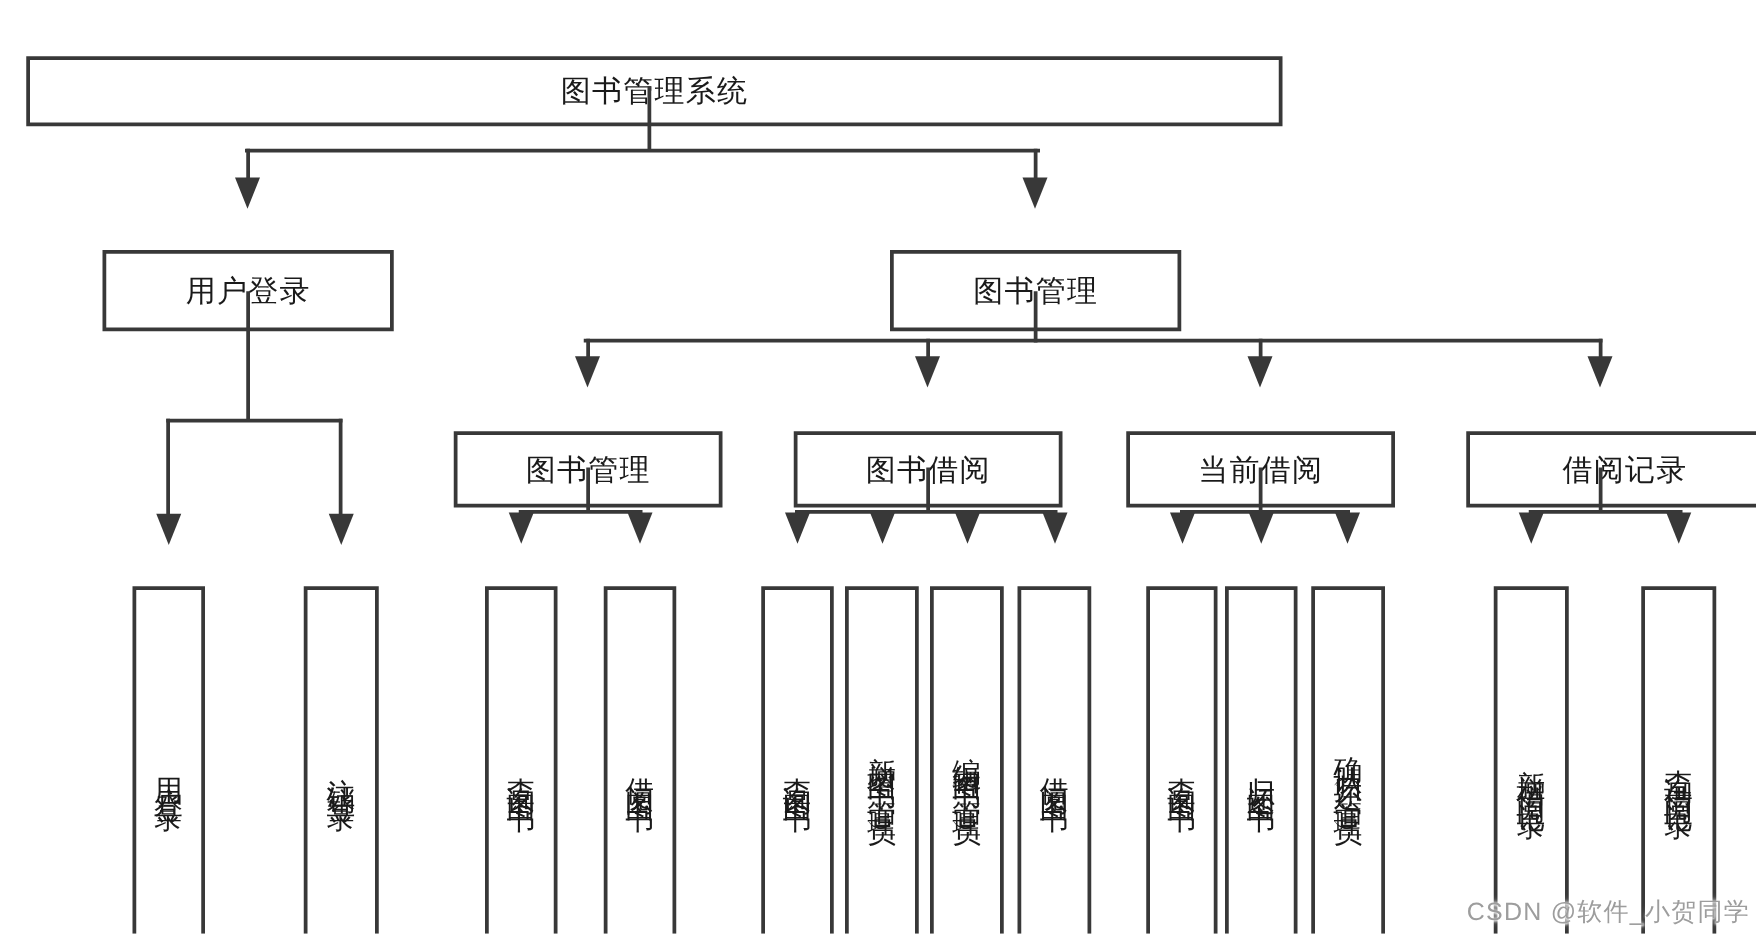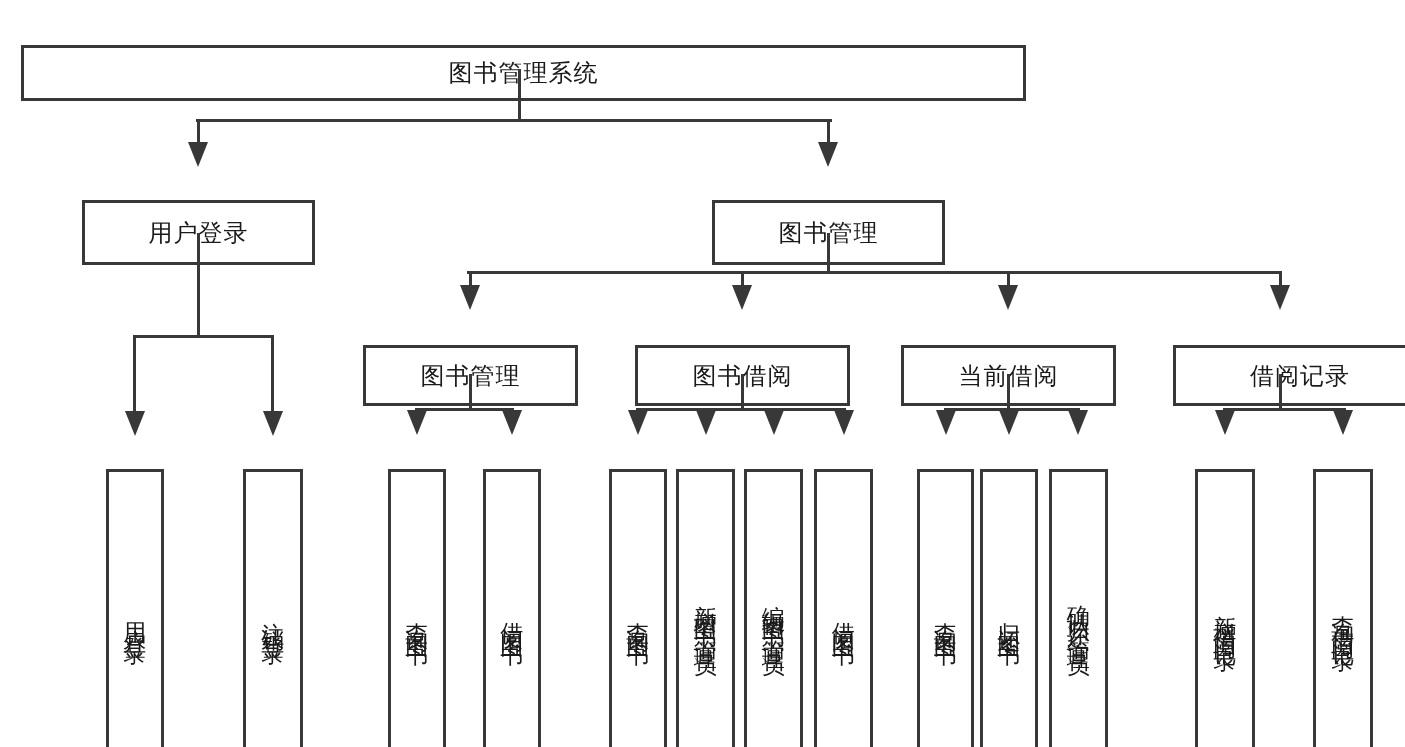--- a/index.html
+++ b/index.html
@@ -150,6 +150,7 @@
     <span class="vtext">查询借阅记录</span>
   </div>
 
+  <div class="watermark">CSDN @软件_小贺同学</div>
 
 </div>
 

